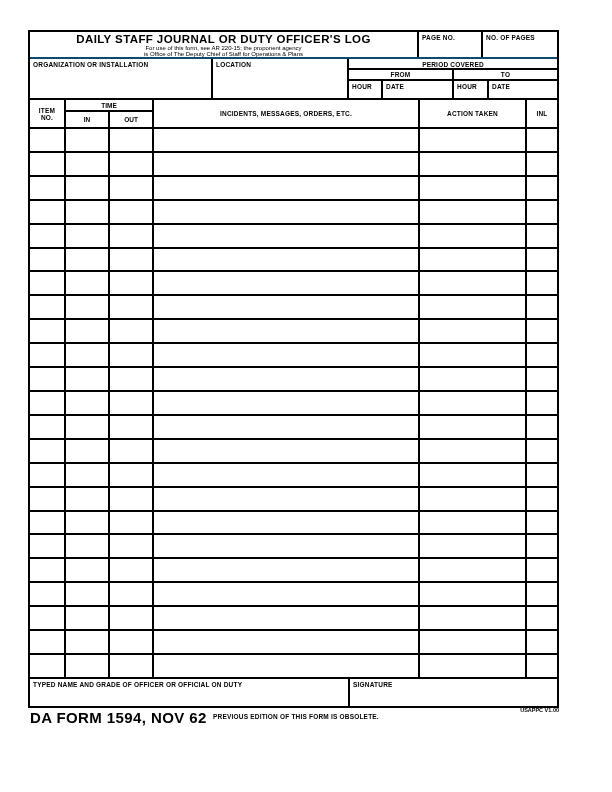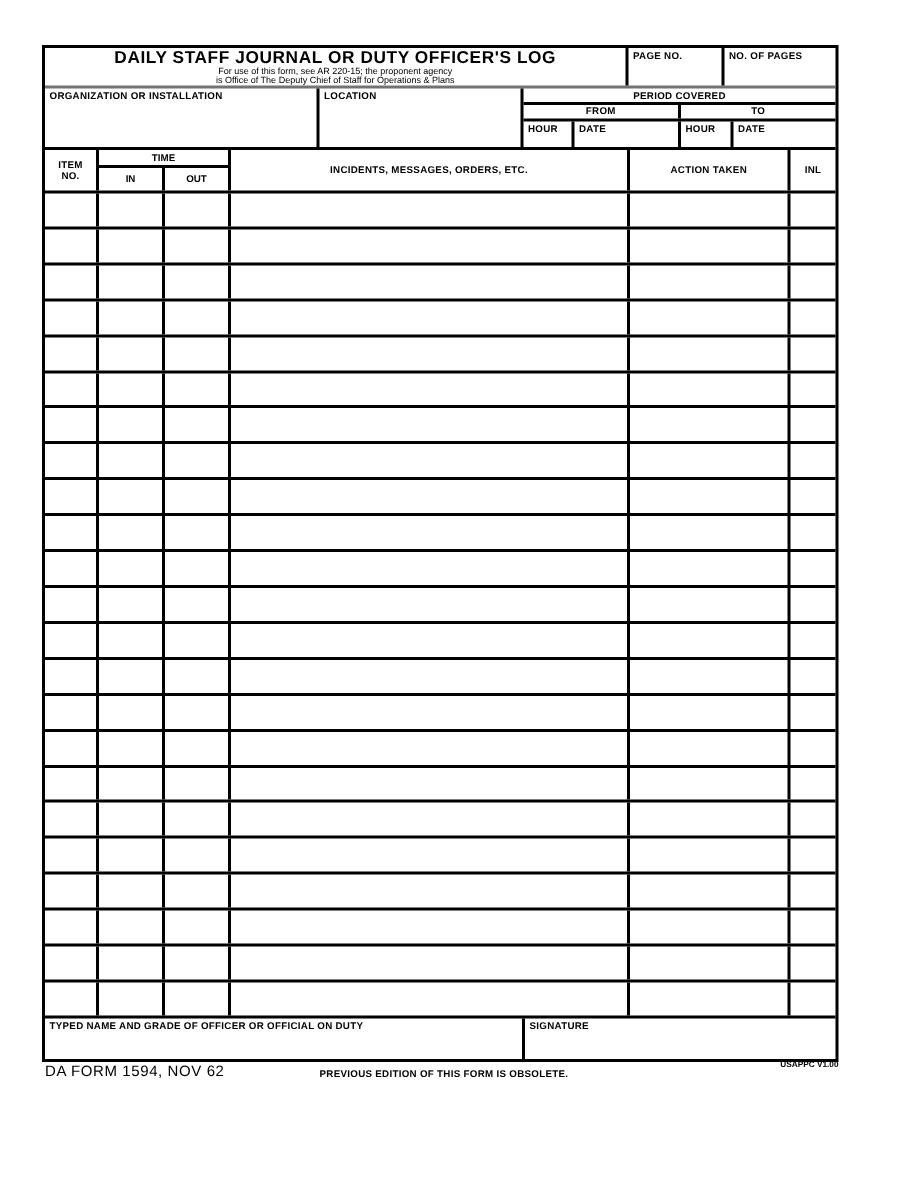--- a/index.html
+++ b/index.html
@@ -11,7 +11,7 @@
           border: 2.5px solid #000; display: flex; flex-direction: column; background: #fff; }
 
   
-  .title-band { height: 27px; display: flex; border-bottom: 2px solid #737373; }
+  .title-band { height: 27px; display: flex; border-bottom: 2px solid #0c4a6e; }
   .title-cell { flex: 1; display: flex; flex-direction: column; justify-content: center; text-align: center; padding-top: 1px; }
   .form-title { font-size: 11.5px; font-weight: bold; letter-spacing: 0.4px; line-height: 12px; }
   .form-subtitle { font-size: 6px; line-height: 6.5px; }

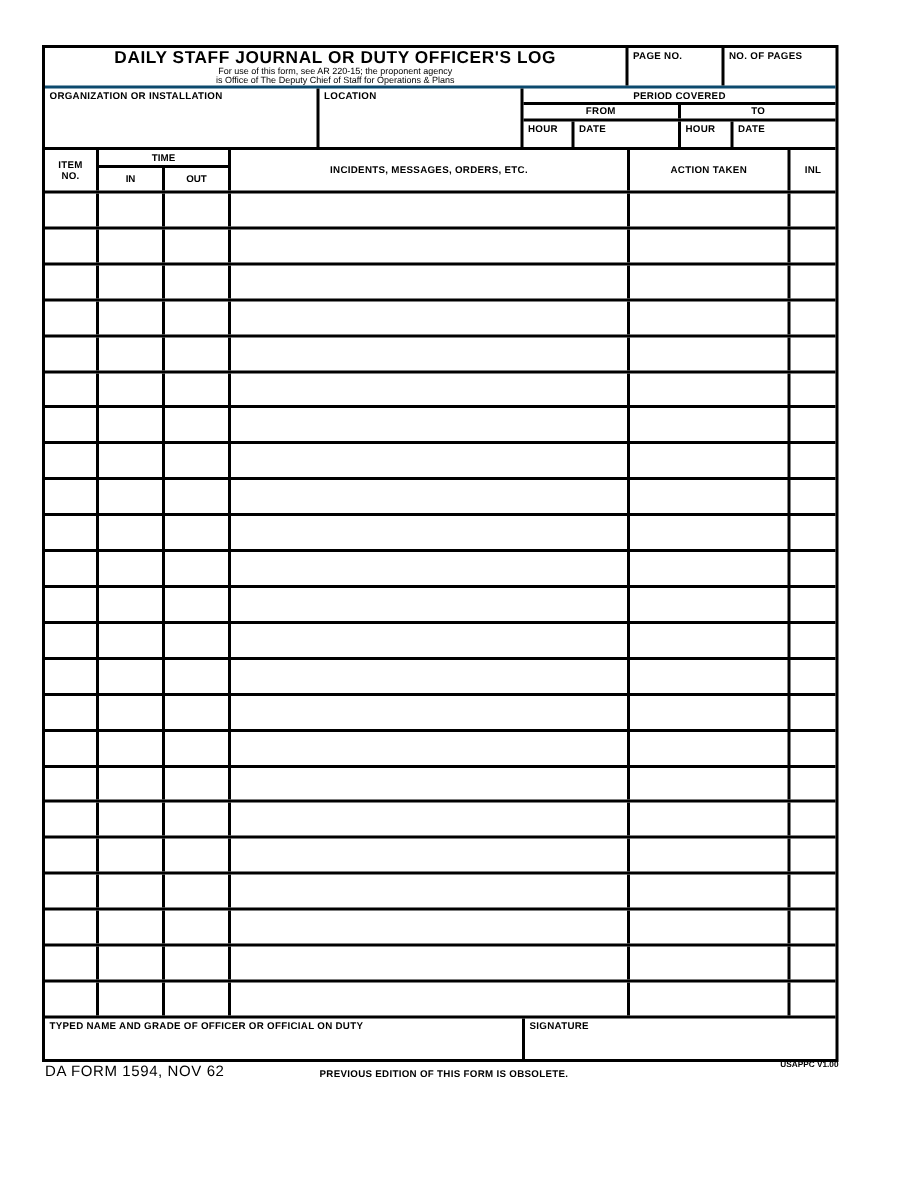--- a/index.html
+++ b/index.html
@@ -70,7 +70,7 @@
   .sig-cell { flex: 1; }
 
   
-  .footer-form-number { position: absolute; left: 30px; top: 709px; font-size: 10px; font-weight: normal; letter-spacing: 0.4px; }
+  .footer-form-number { position: absolute; left: 30px; top: 709px; font-size: 15px; font-weight: bold; letter-spacing: 0.4px; }
   .footer-obsolete { position: absolute; left: 213px; top: 713px; font-size: 6.5px; font-weight: bold; letter-spacing: 0.2px; }
   .footer-version { position: absolute; top: 707px; left: 0; width: 559px; text-align: right; font-size: 5.5px; font-weight: bold; }
 </style>

